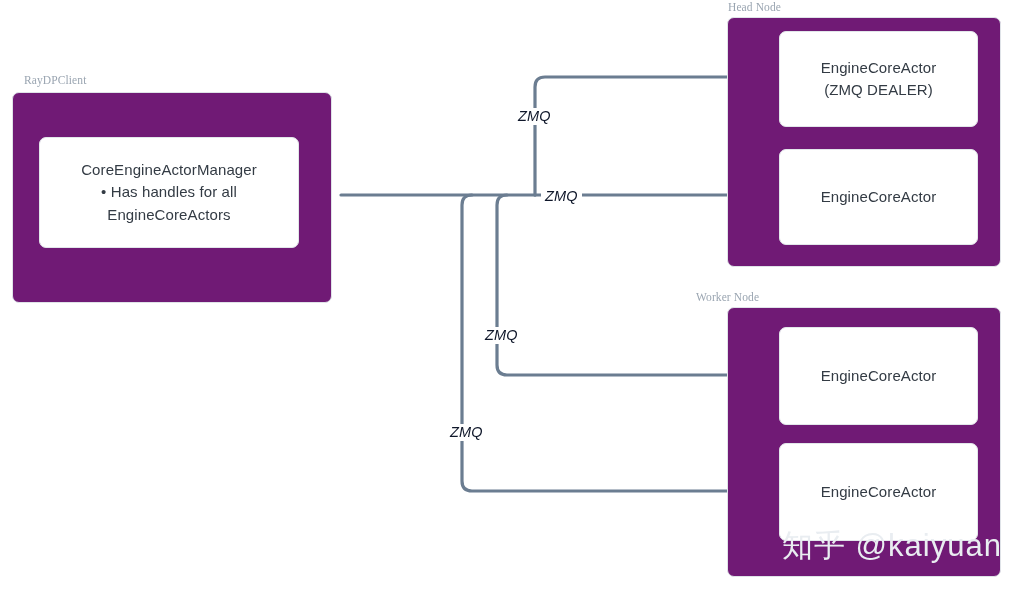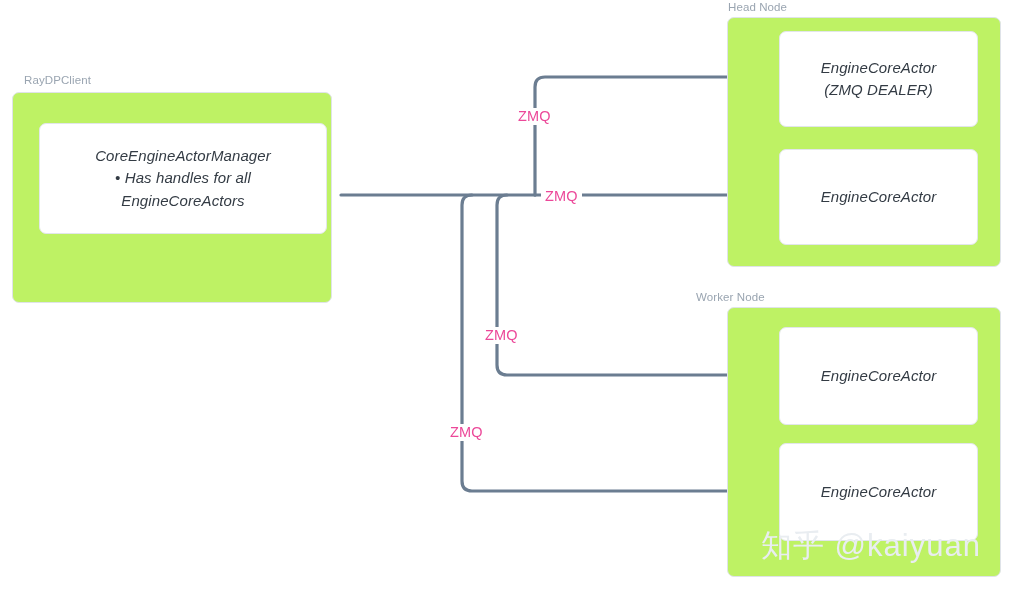--- a/index.html
+++ b/index.html
@@ -35,6 +35,7 @@
     letter-spacing: 0.1px;
     white-space: nowrap;
     line-height: 1;
+    font-family: Liberation Serif, serif;
   }
 
   

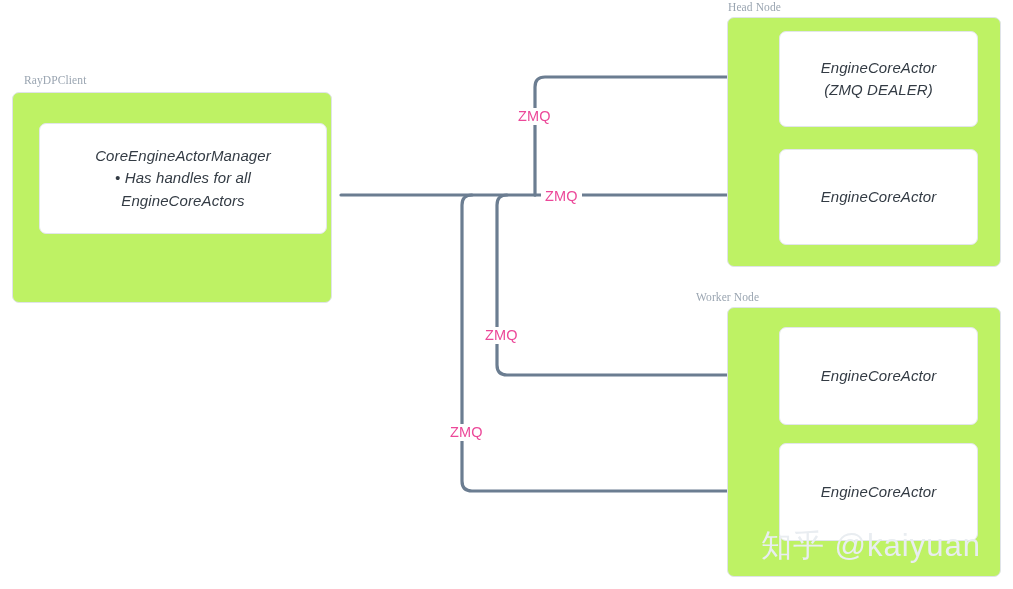--- a/index.html
+++ b/index.html
@@ -24,9 +24,8 @@
     position: absolute;
     border: 1.4px solid #dfe3e8;
     border-radius: 7px;
-    background: #bef264;
+    background: #701a75;
     box-sizing: border-box;
-    font-style: italic;
   }
   .group-label {
     position: absolute;

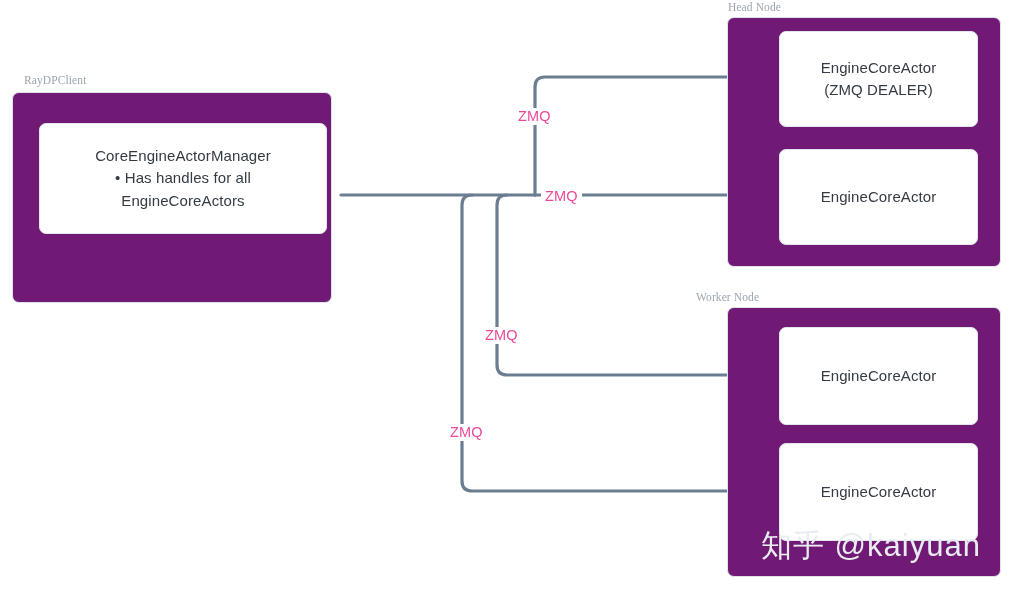--- a/index.html
+++ b/index.html
@@ -85,12 +85,13 @@
   .edge-label {
     position: absolute;
     font-size: 14.5px;
-    color: #ec4899;
+    color: #0f172a;
     background: #ffffff;
     padding: 1px 4px;
     line-height: 1;
     white-space: nowrap;
     letter-spacing: 0.2px;
+    font-style: italic;
   }
 
   

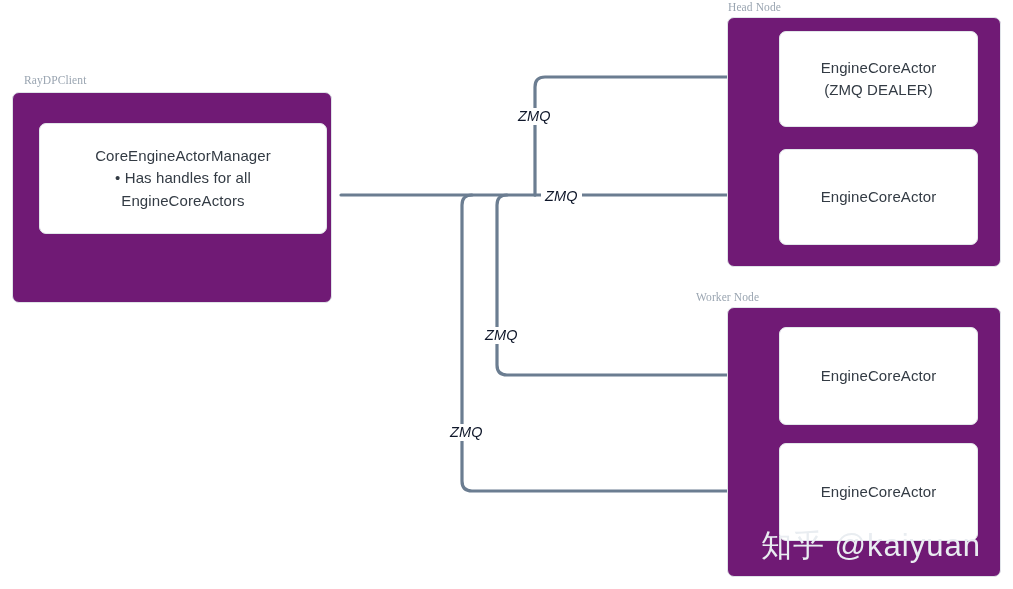--- a/index.html
+++ b/index.html
@@ -128,7 +128,7 @@
 
   <div class="group-label" style="left:24px; top:75px;">RayDPClient</div>
   <div class="group" style="left:12px; top:92px; width:320px; height:211px;">
-    <div class="node" style="left:26px; top:30px; width:288px; height:111px;">
+    <div class="node" style="left:26px; top:44px; width:260px; height:111px;">
       <div class="node-text manager">CoreEngineActorManager
 •  Has handles for all
 EngineCoreActors</div>

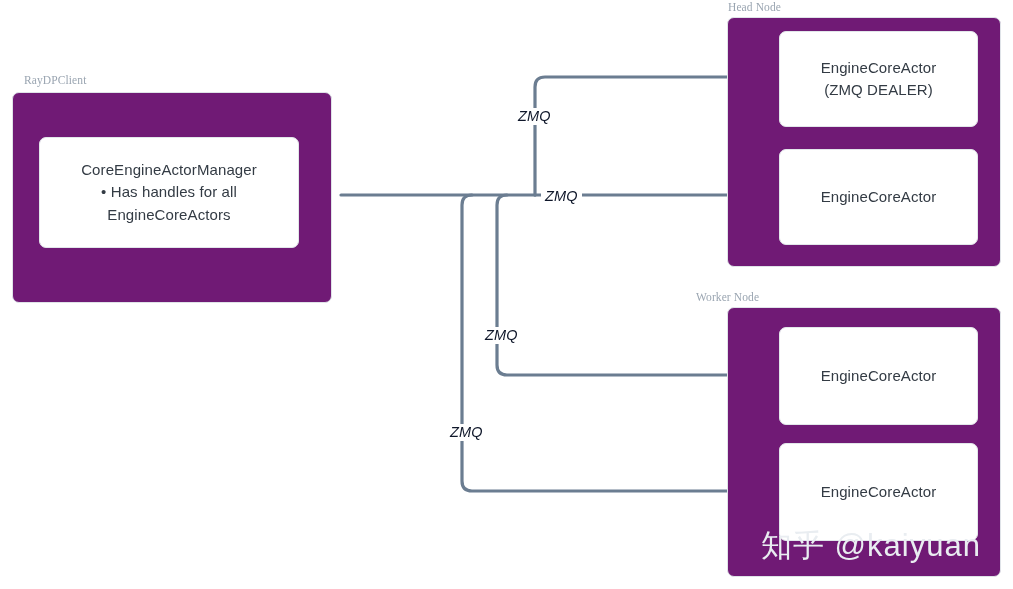--- a/index.html
+++ b/index.html
@@ -164,7 +164,7 @@
 
   <div class="edge-label" style="left:446px; top:424px;">ZMQ</div>
 
-  <div class="watermark" style="left:761px; top:525px;">知乎 @kaiyuan</div>
+  <div class="watermark" style="left:782px; top:525px;">知乎 @kaiyuan</div>
 
 </div>
 

